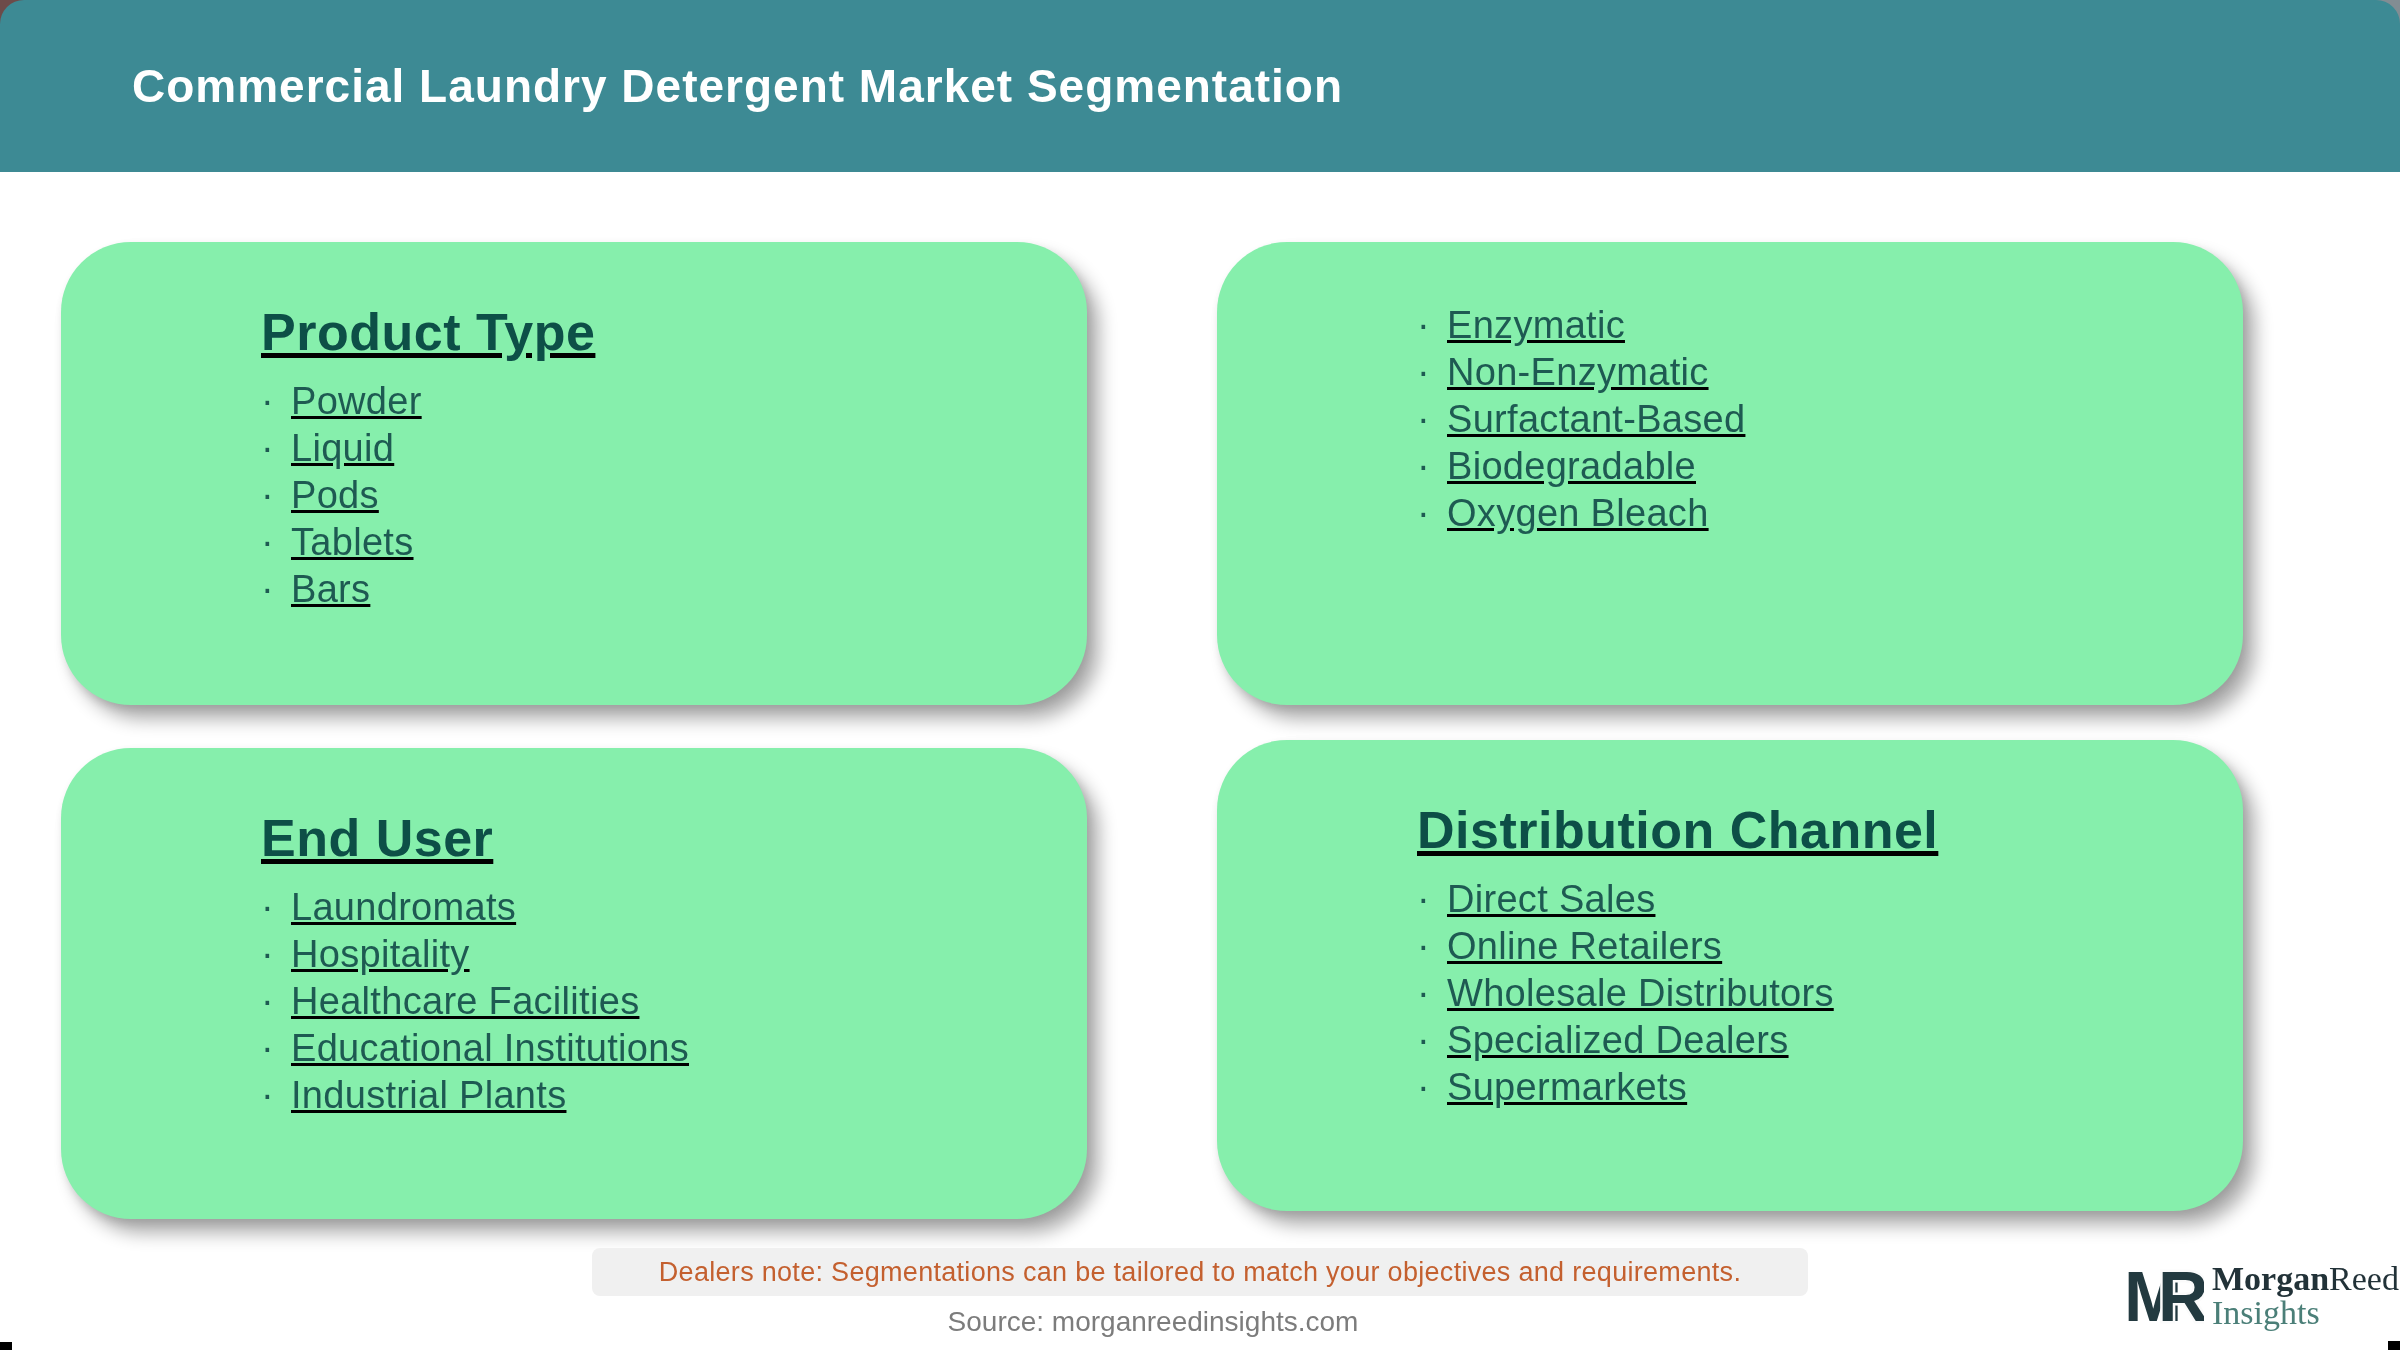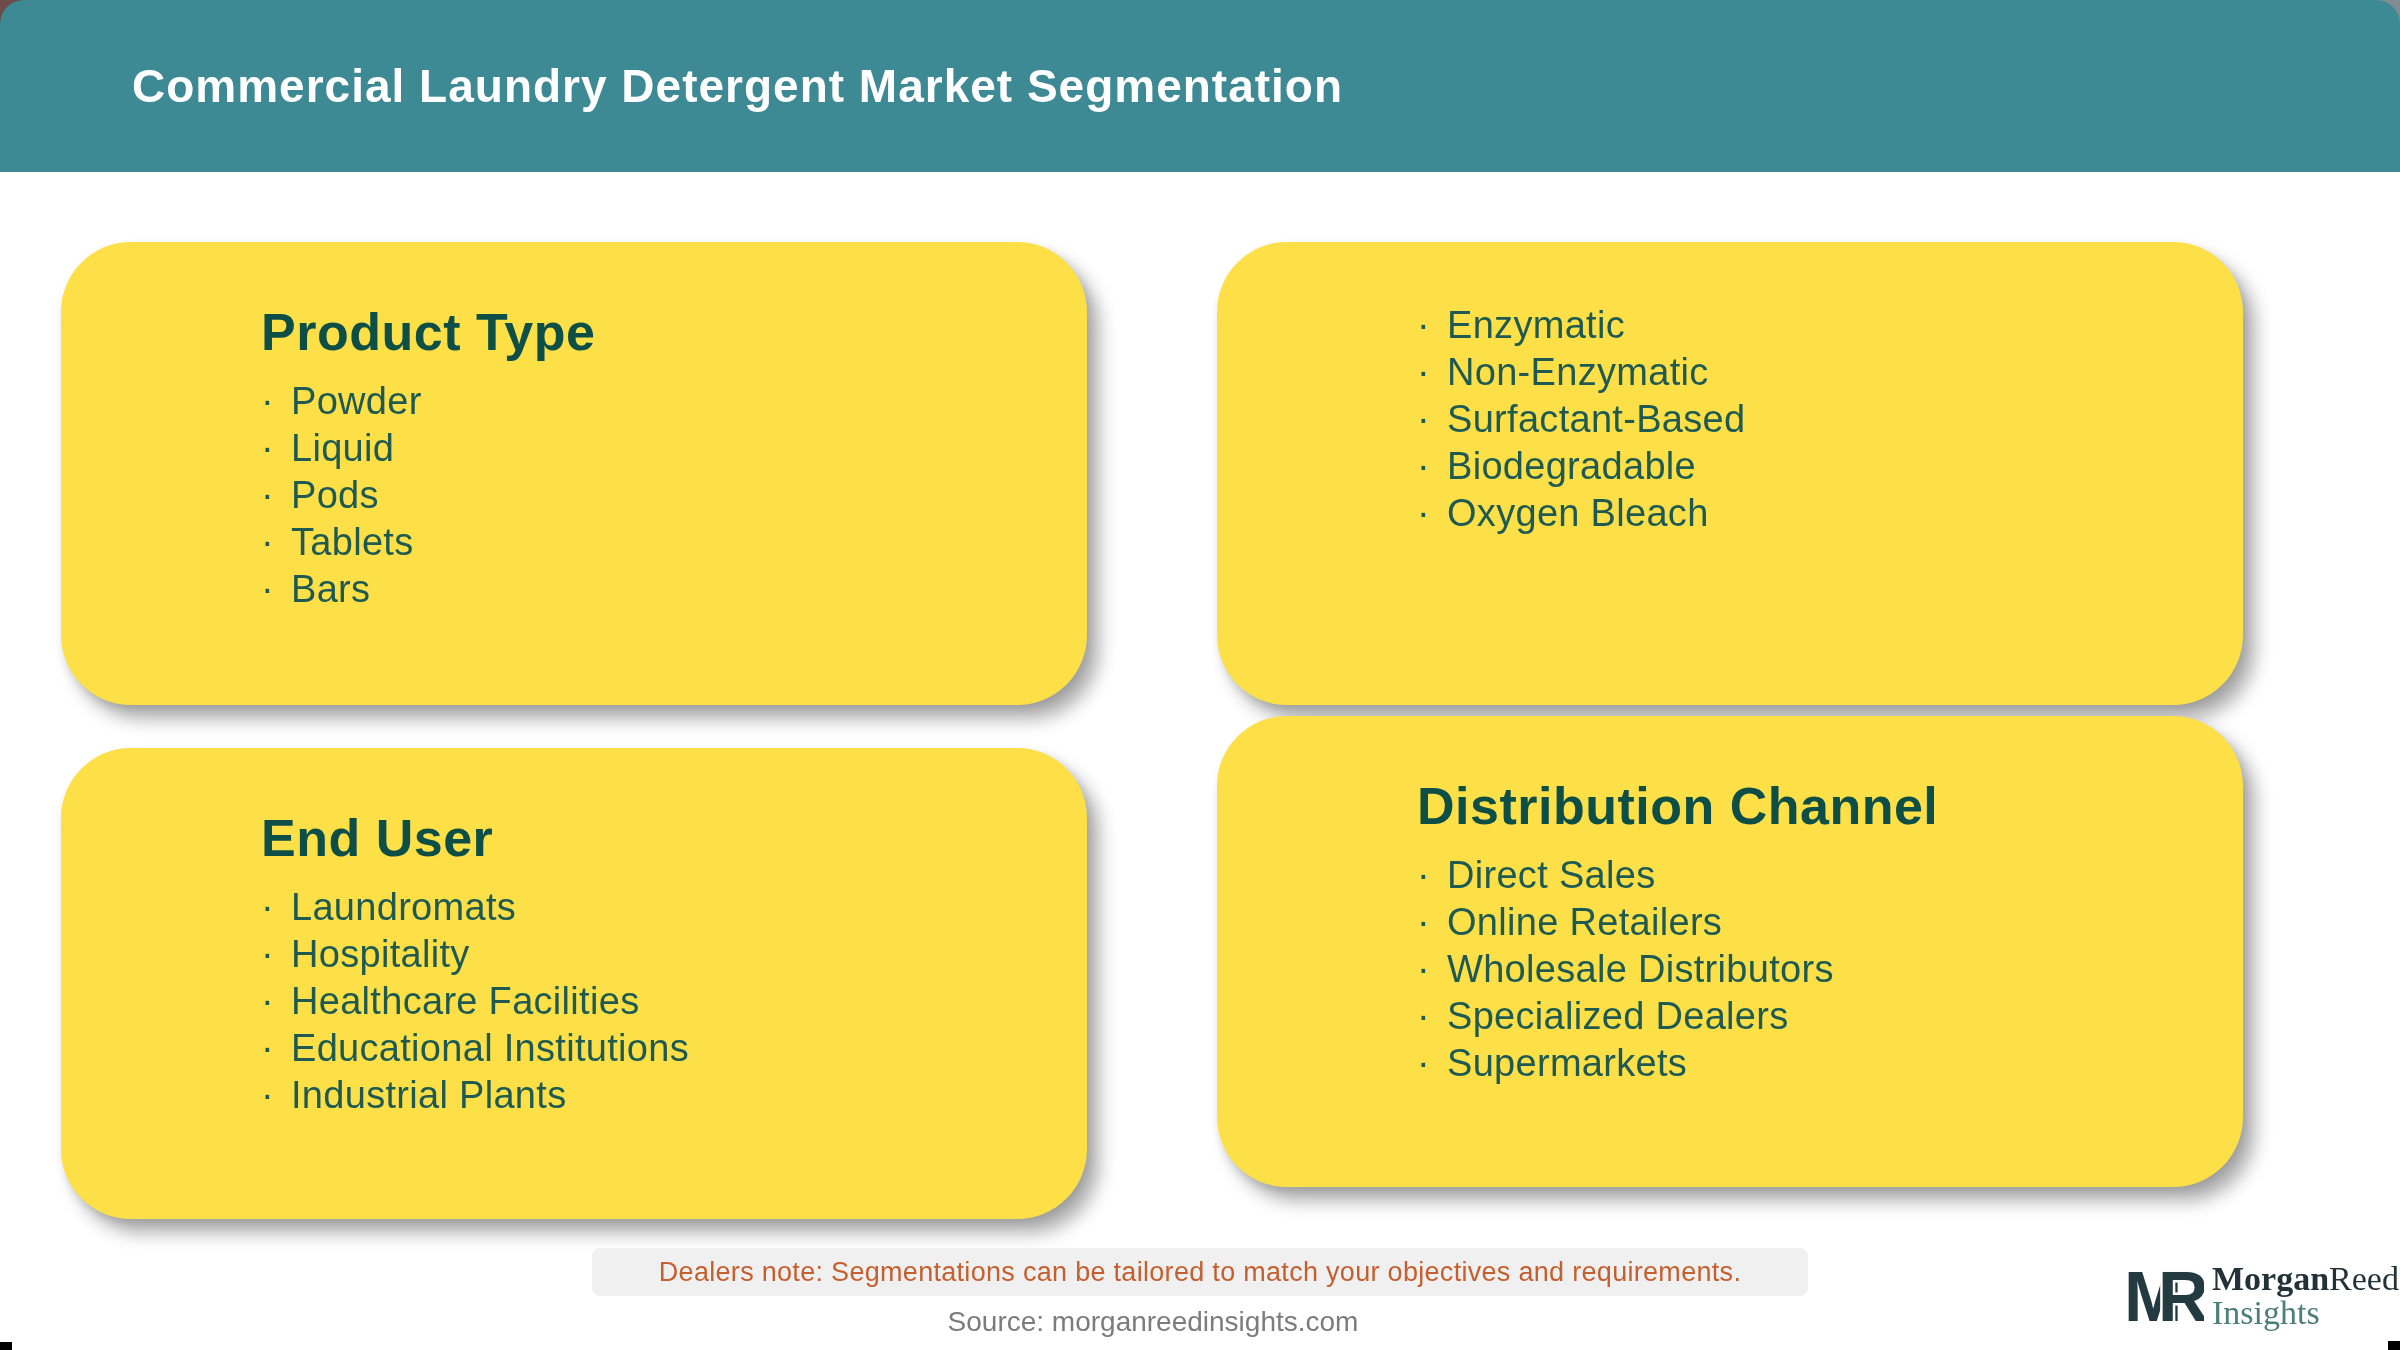--- a/index.html
+++ b/index.html
@@ -36,12 +36,13 @@
 
   .card {
     position: absolute;
-    background: #fde047;
+    background: #86efac;
     border-radius: 70px;
     box-shadow: 12px 14px 18px rgba(0,0,0,0.32), 2px 4px 8px rgba(0,0,0,0.10);
     box-sizing: border-box;
     padding: 60px 92px 0 200px;
     z-index: 1;
+    text-decoration: underline;
   }
   .card-1 { left: 61px;   top: 242px; width: 1026px; height: 463px; }
   .card-2 { left: 1217px; top: 242px; width: 1026px; height: 463px; }

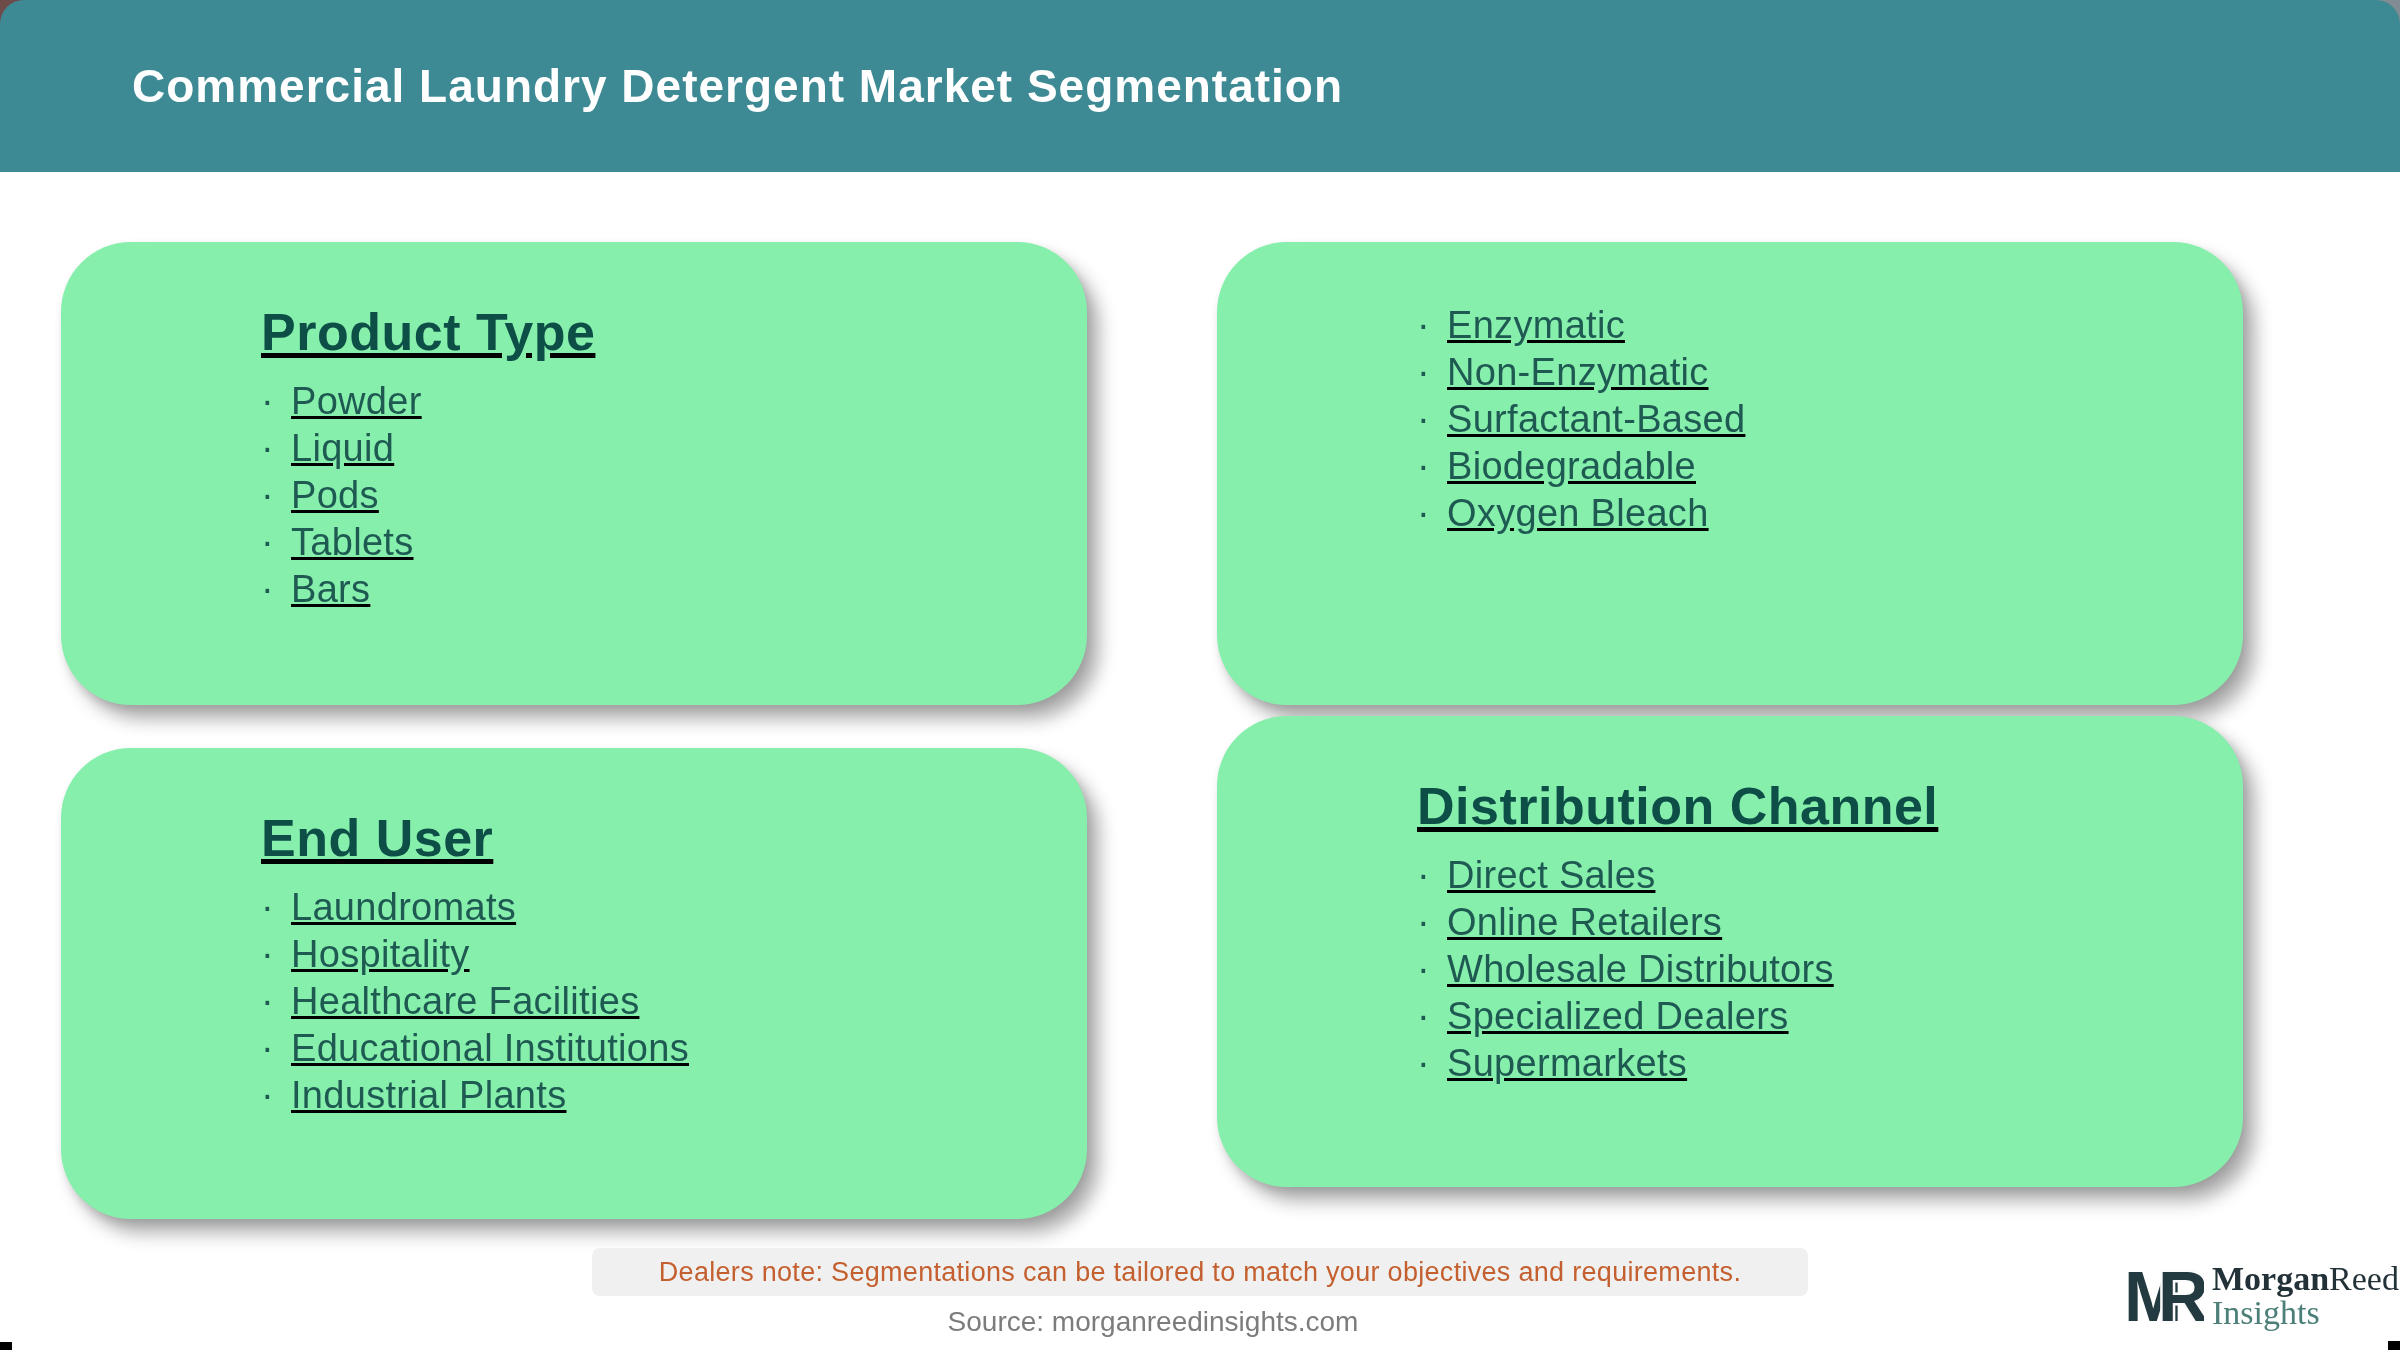--- a/index.html
+++ b/index.html
@@ -47,7 +47,7 @@
   .card-1 { left: 61px;   top: 242px; width: 1026px; height: 463px; }
   .card-2 { left: 1217px; top: 242px; width: 1026px; height: 463px; }
   .card-3 { left: 61px;   top: 748px; width: 1026px; height: 471px; }
-  .card-4 { left: 1217px; top: 716px; width: 1026px; height: 471px; }
+  .card-4 { left: 1217px; top: 740px; width: 1026px; height: 471px; }
 
   .card-title {
     margin: 0 0 16px 0;

